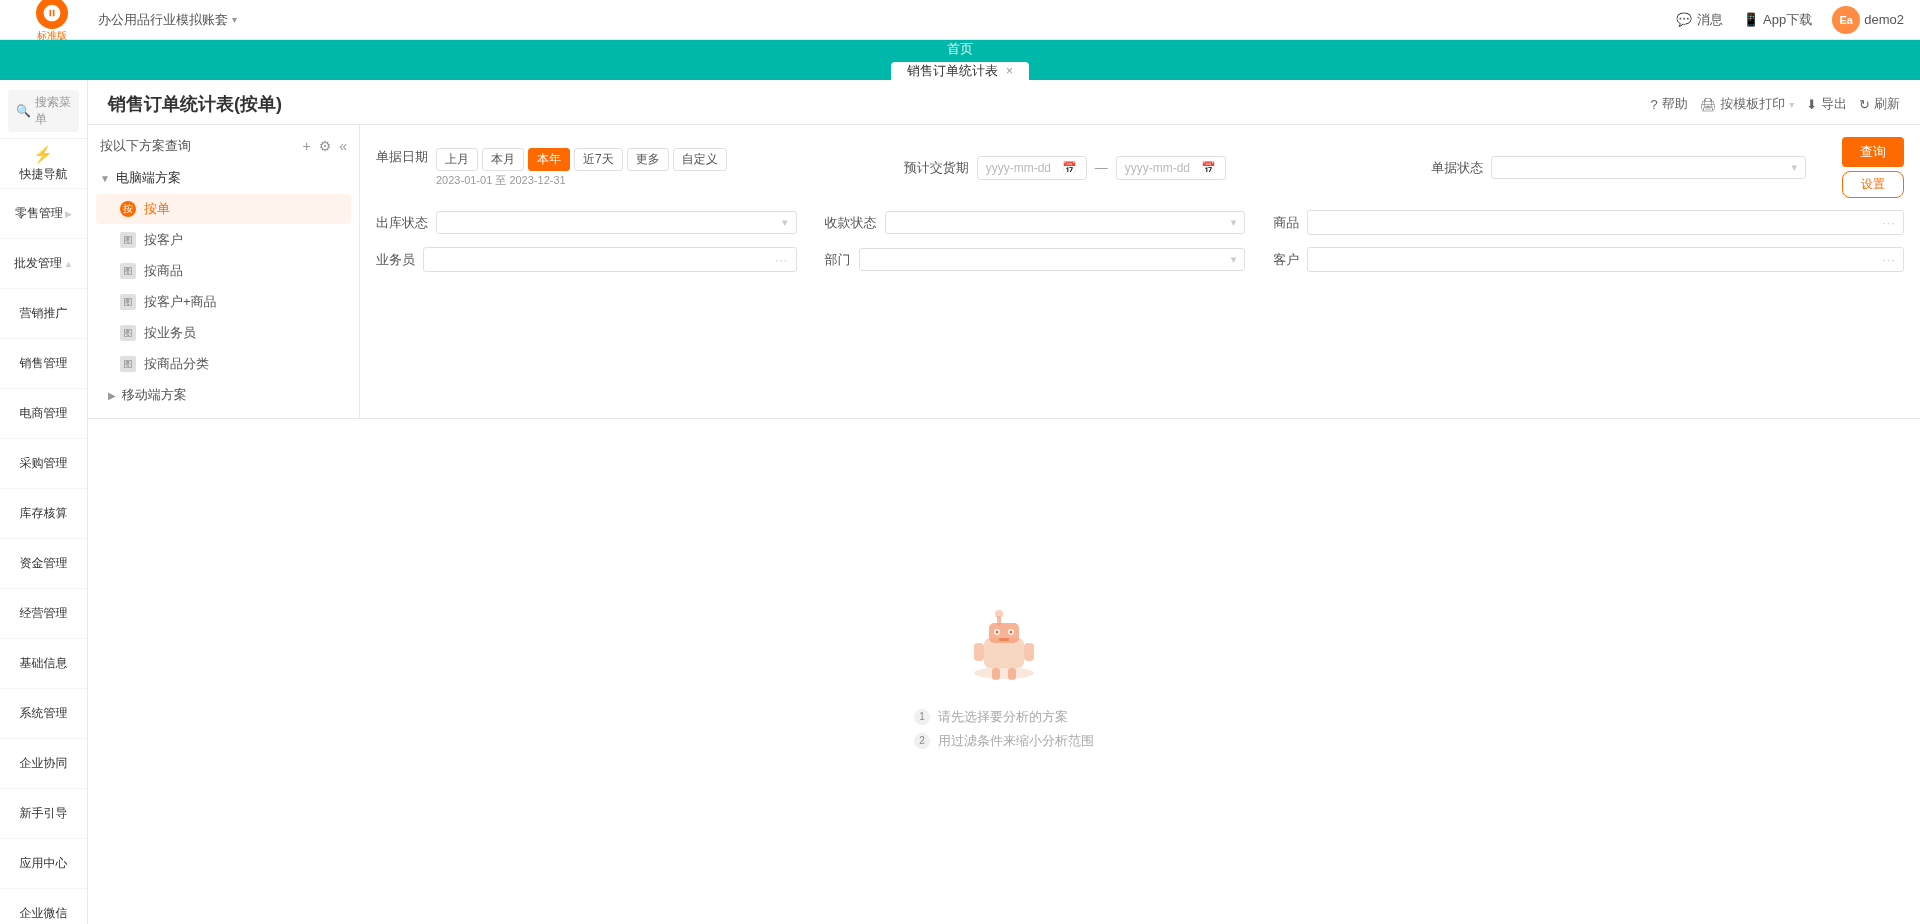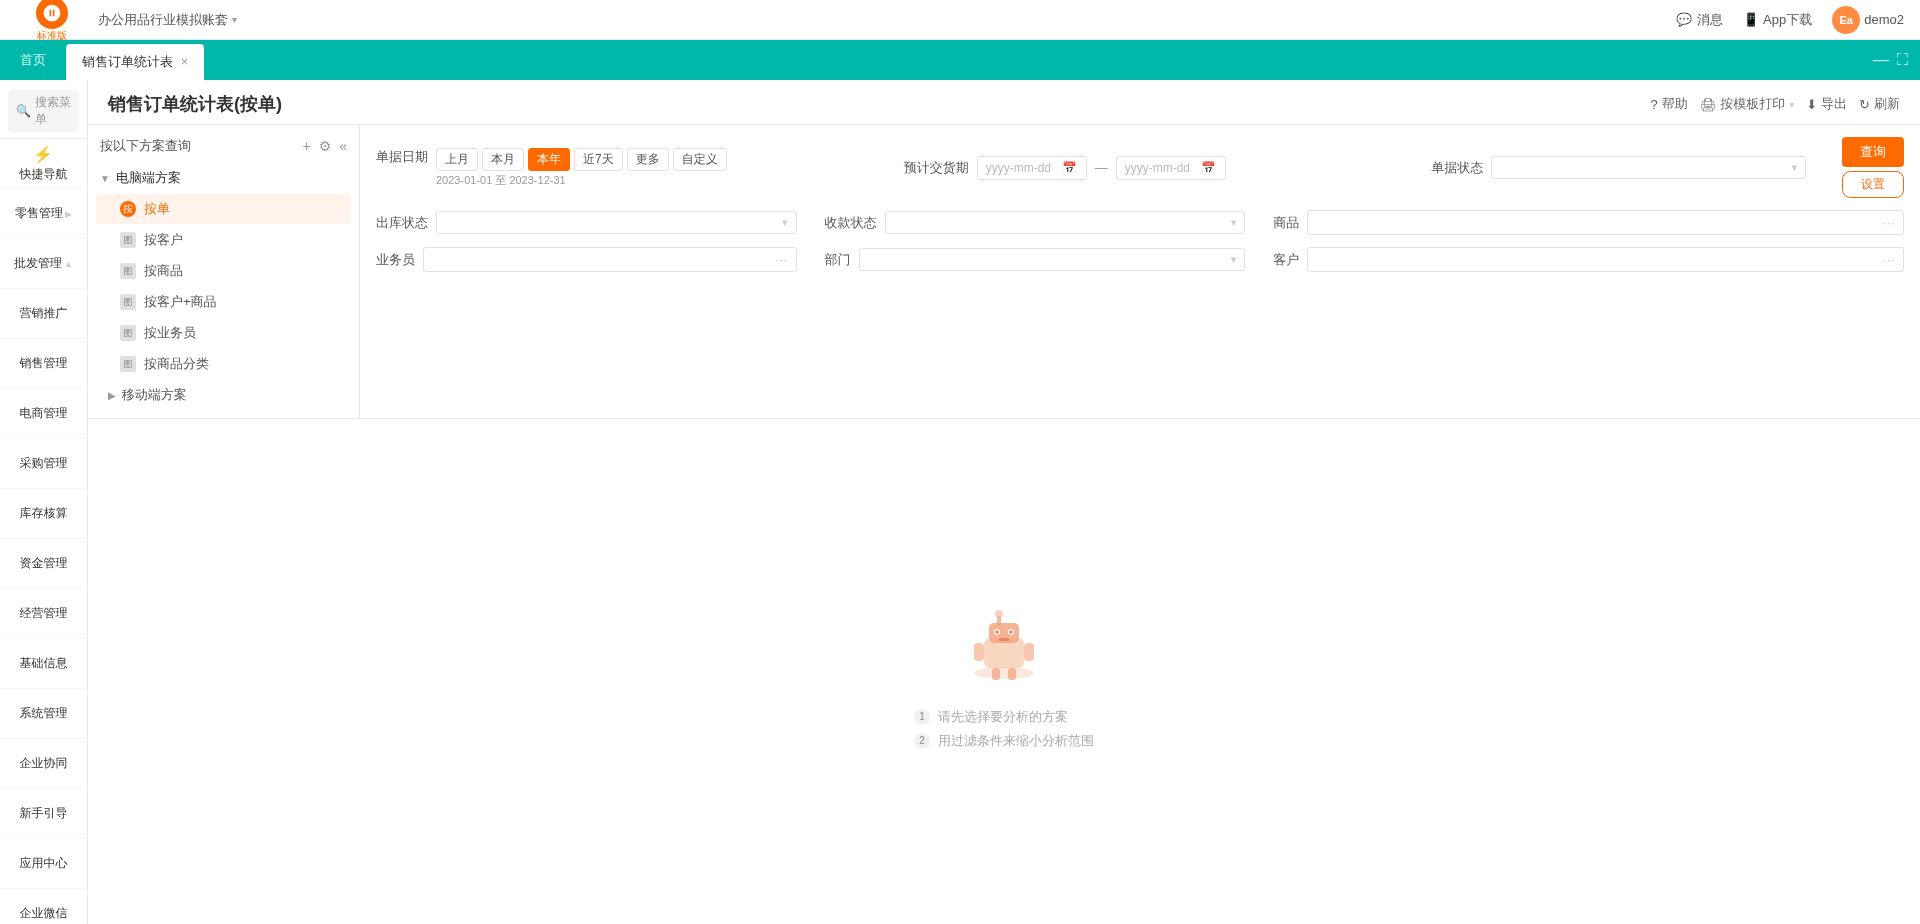--- a/index.html
+++ b/index.html
@@ -19,7 +19,7 @@
     .avatar { width: 28px; height: 28px; border-radius: 50%; background: #ff8c42; display: flex; align-items: center; justify-content: center; color: #fff; font-size: 11px; font-weight: bold; }
 
     
-    .tab-bar { height: 40px; background: #00b8a9; display: flex; align-items: center; padding: 0 0; flex-shrink: 0; }
+    .tab-bar { height: 40px; background: #00b8a9; display: flex; align-items: center; padding: 0 0; flex-shrink: 0; flex-direction: column; }
     .tab-home { height: 40px; padding: 0 20px; display: flex; align-items: center; color: rgba(255,255,255,0.85); cursor: pointer; font-size: 13px; }
     .tab-active { height: 36px; margin-top: 4px; padding: 0 16px; background: #fff; border-radius: 4px 4px 0 0; display: flex; align-items: center; gap: 8px; color: #333; font-size: 13px; cursor: pointer; }
     .tab-close { color: #999; font-size: 12px; cursor: pointer; display: flex; align-items: center; }

